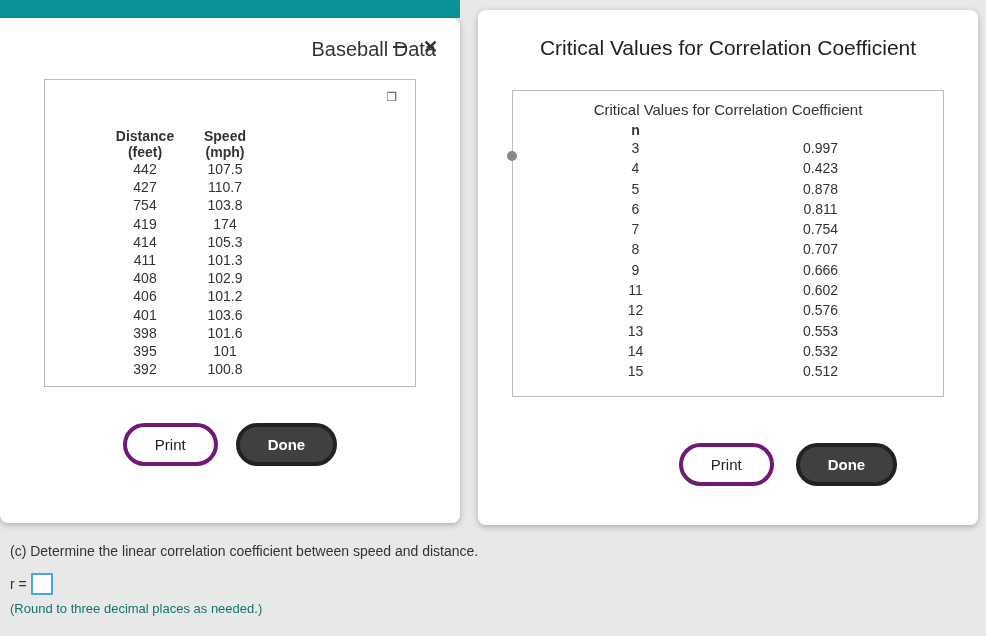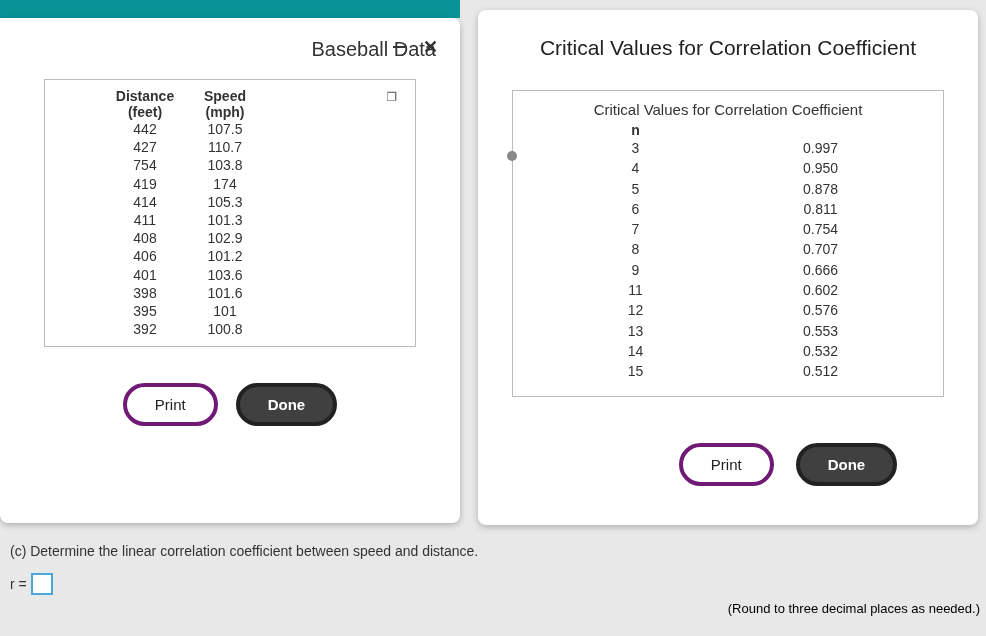--- a/index.html
+++ b/index.html
@@ -89,7 +89,7 @@
     }
     .col-dist { width: 80px; }
     .col-speed { width: 80px; }
-    .data-header .col { font-weight: bold; }
+    .data-header .col { font-weight: bold; margin-top: 40px; }
     .sub { font-weight: bold; font-size: 14px; }
     .data-row { display: flex; line-height: 1.3; }
     .copy-icon {

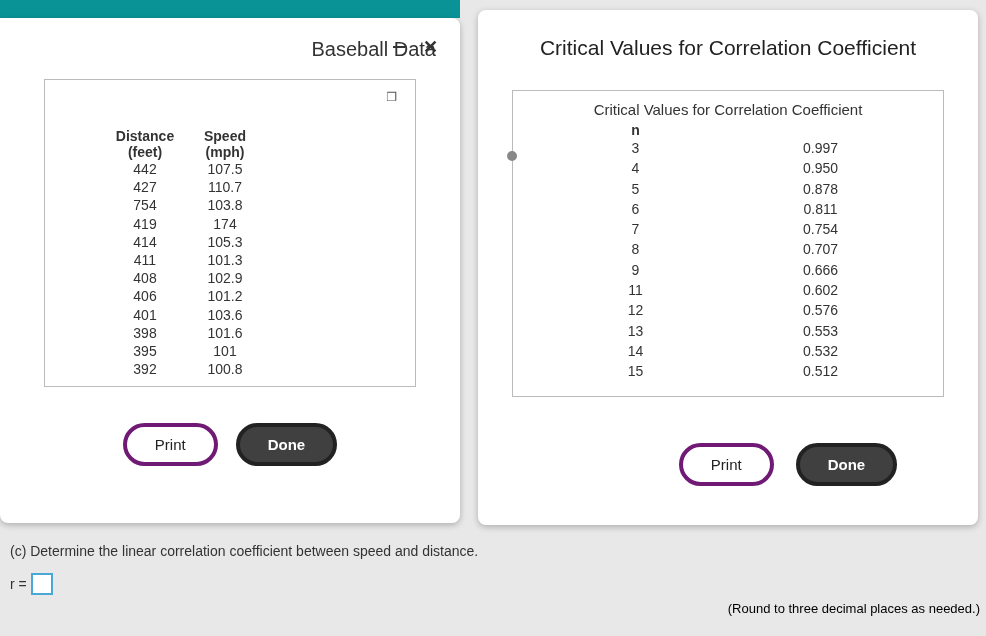--- a/index.html
+++ b/index.html
@@ -278,7 +278,7 @@
           </div>
           <div class="cv-row">
             <div class="cv-n">4</div>
-            <div class="cv-v">0.950</div>
+            <div class="cv-v">0.423</div>
           </div>
           <div class="cv-row">
             <div class="cv-n">5</div>

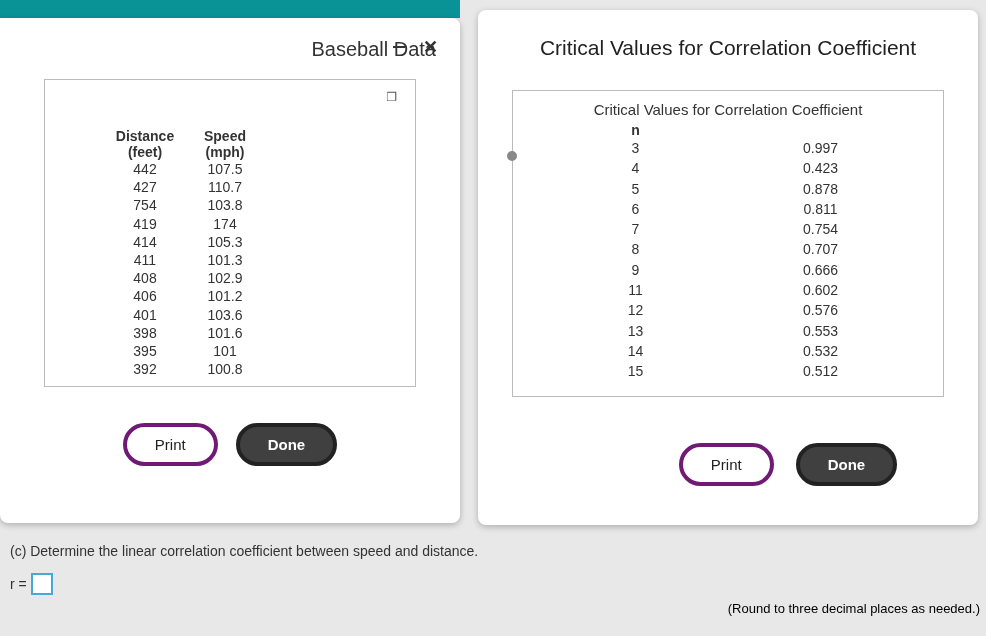--- a/index.html
+++ b/index.html
@@ -159,7 +159,7 @@
       font-weight: bold;
     }
     .question-area {
-      padding: 18px 6px 0 10px;
+      padding: 18px 24px 0 10px;
       font-size: 14px;
       color: #333;
     }

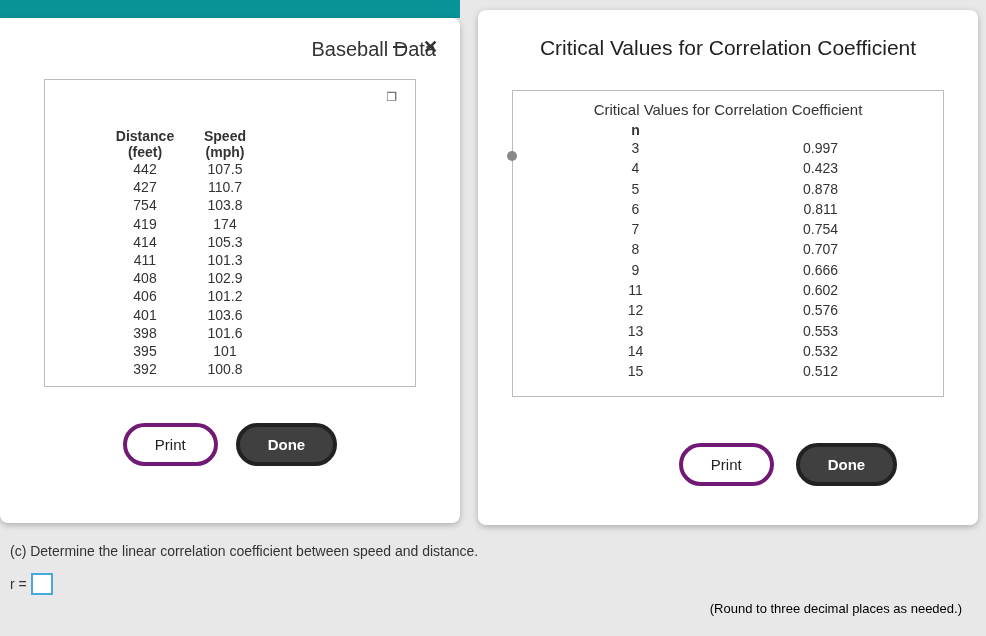--- a/index.html
+++ b/index.html
@@ -173,7 +173,7 @@
       background: #fff;
       vertical-align: middle;
     }
-    .hint { font-size: 13px; color: #000000; text-align: right; }
+    .hint { font-size: 13px; color: #0f766e; }
   </style>
 </head>
 <body>

